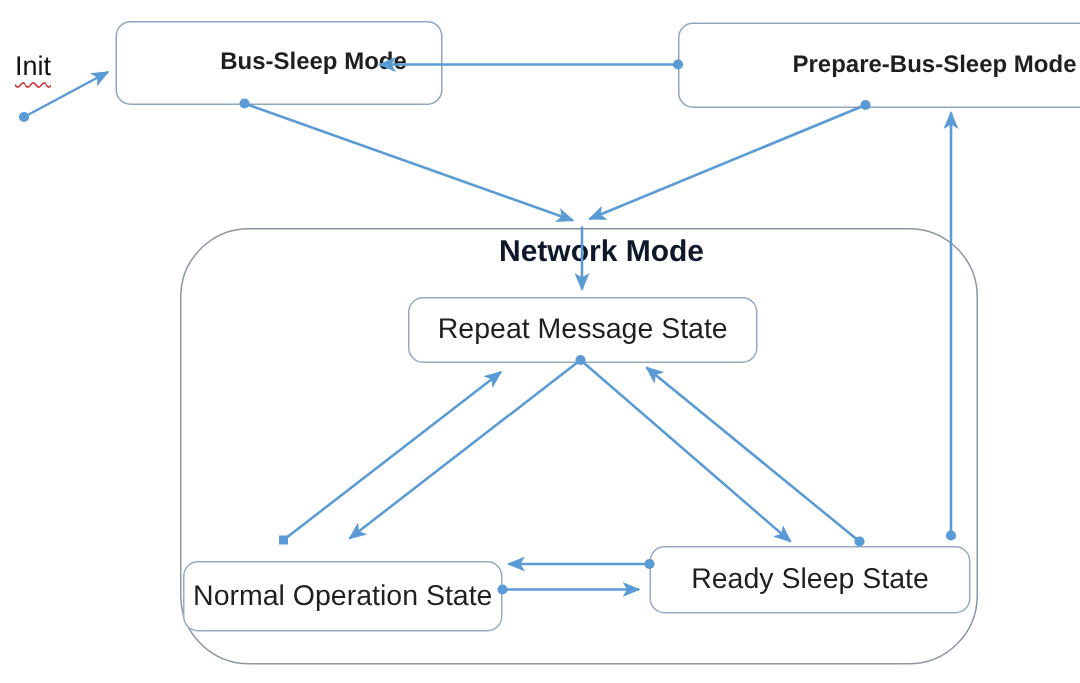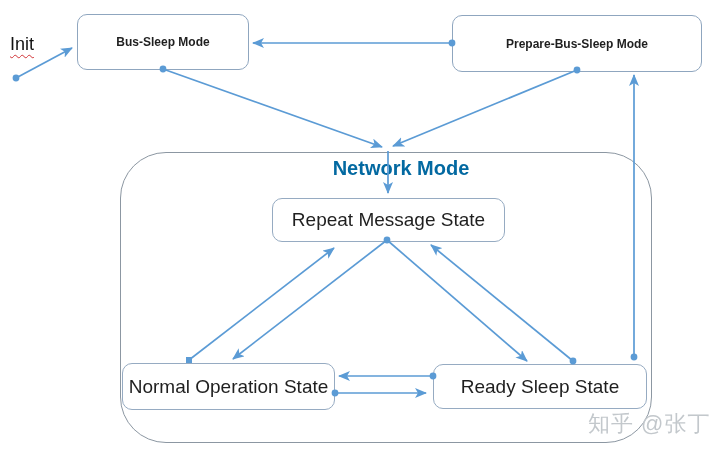--- a/index.html
+++ b/index.html
@@ -8,7 +8,7 @@
   .state{position:absolute;display:flex;align-items:center;justify-content:center;
          background:#ffffff;border:1.4px solid #96abc2;border-radius:10px;
          font-size:19px;letter-spacing:0;white-space:nowrap;}
-  .mode{font-weight:700;font-size:12px;border-color:#8fa6bf;}
+  .mode{font-weight:700;font-size:16px;border-color:#8fa6bf;padding-left:46px;}
   #network-container{position:absolute;left:120px;top:152px;width:530px;height:289px;
          border:1.3px solid #8c97a2;border-radius:46px;background:transparent;}
   #network-label{position:absolute;left:30px;right:0;top:4px;text-align:center;

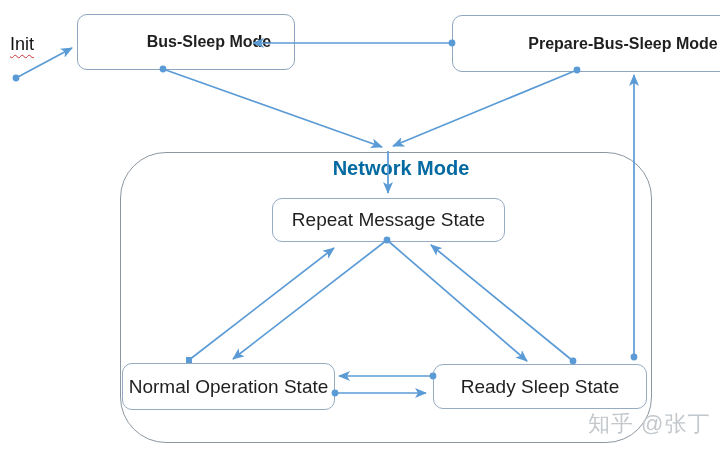--- a/index.html
+++ b/index.html
@@ -12,7 +12,7 @@
   #network-container{position:absolute;left:120px;top:152px;width:530px;height:289px;
          border:1.3px solid #8c97a2;border-radius:46px;background:transparent;}
   #network-label{position:absolute;left:30px;right:0;top:4px;text-align:center;
-         font-weight:700;font-size:20px;color:#0369a1;}
+         font-weight:700;font-size:20px;color:#0f172a;}
   #init-label{position:absolute;left:10px;top:34px;font-size:18px;color:#111;
          text-decoration:underline;text-decoration-style:wavy;
          text-decoration-color:#d13438;text-decoration-thickness:1px;text-underline-offset:4px;}

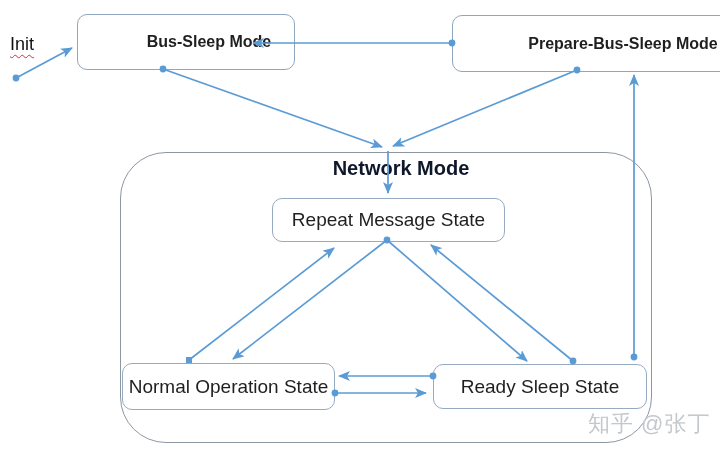--- a/index.html
+++ b/index.html
@@ -41,7 +41,7 @@
     <span>Prepare-Bus-Sleep Mode</span>
   </div>
 
-  <div class="state" style="left:122px;top:363px;width:211px;height:45px;">
+  <div class="state" style="left:122px;top:374px;width:211px;height:45px;">
     <span>Normal Operation State</span>
   </div>
 

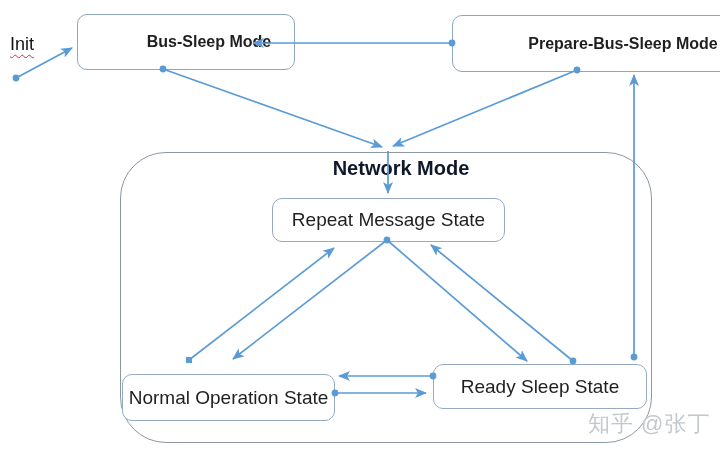--- a/index.html
+++ b/index.html
@@ -51,7 +51,6 @@
 
   <div id="init-label">Init</div>
 
-  <div id="watermark">知乎 @张丁</div>
 
   <svg id="connectors" viewBox="0 0 720 455" xmlns="http://www.w3.org/2000/svg">
     <defs>

